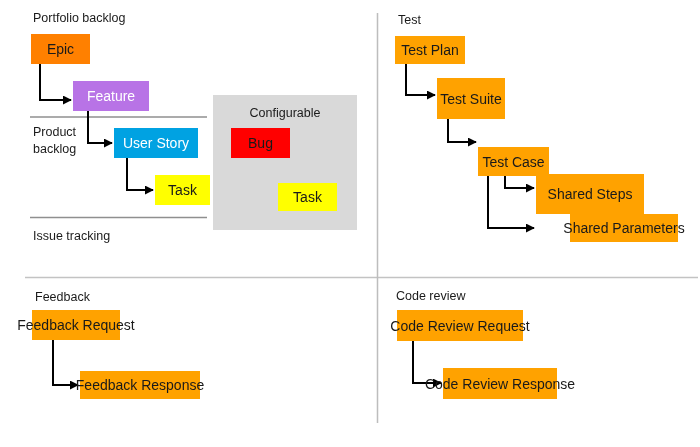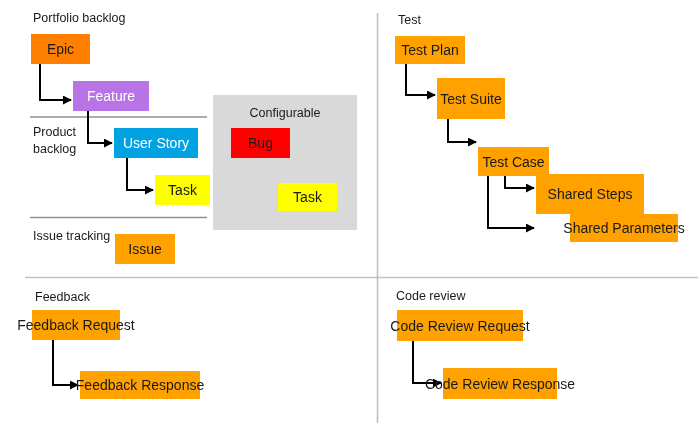--- a/index.html
+++ b/index.html
@@ -77,7 +77,6 @@
 
   <div class="node" style="left: 278px; top: 183px; width: 59px; height: 28px; background-color: rgb(255, 255, 0);">Task</div>
 
-  <div class="node" style="left: 115px; top: 234px; width: 60px; height: 30px; background-color: rgb(255, 162, 0);">Issue</div>
 
   <div class="node" style="left: 395px; top: 36px; width: 70px; height: 28px; background-color: rgb(255, 162, 0);">Test Plan</div>
 

